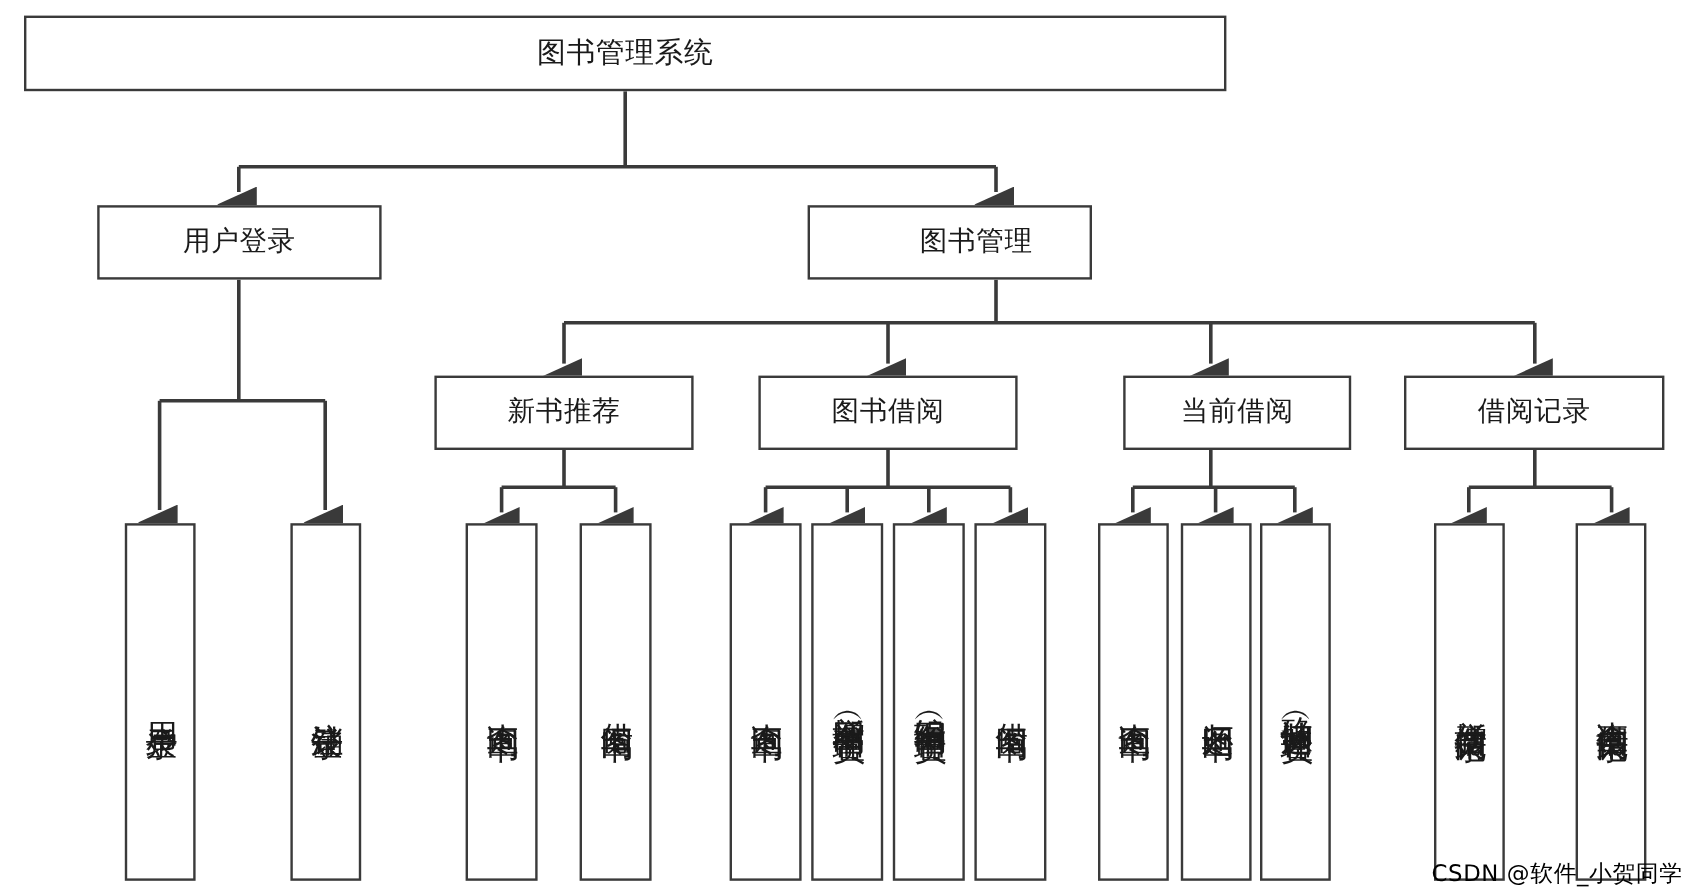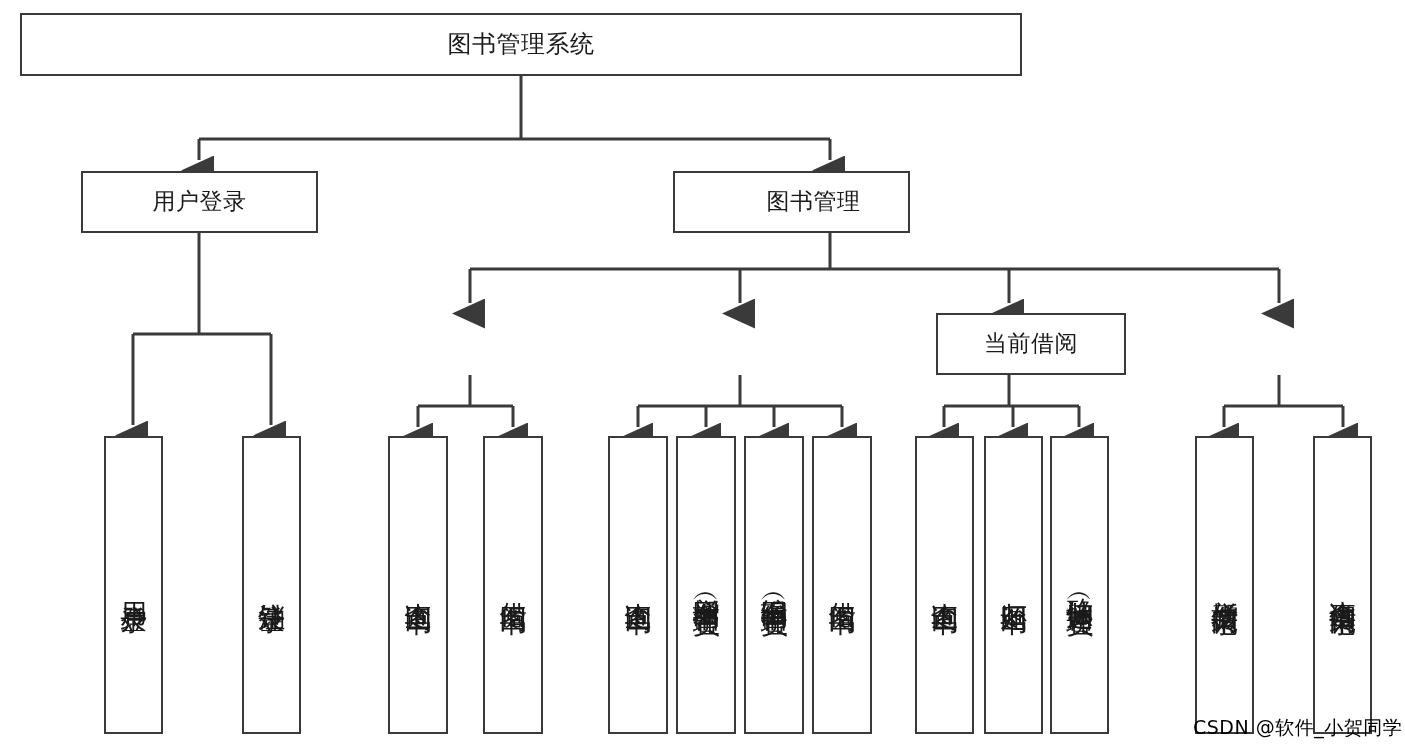--- a/index.html
+++ b/index.html
@@ -139,6 +139,9 @@
     <span class="node-label">图书管理</span>
   </div>
 
+  <div class="node horizontal" style="left:362px; top:313px; width:216px; height:62px;">
+    <span class="node-label">新书推荐</span>
+  </div>
   <div class="node horizontal" style="left:936px; top:313px; width:190px; height:62px;">
     <span class="node-label">当前借阅</span>
   </div>

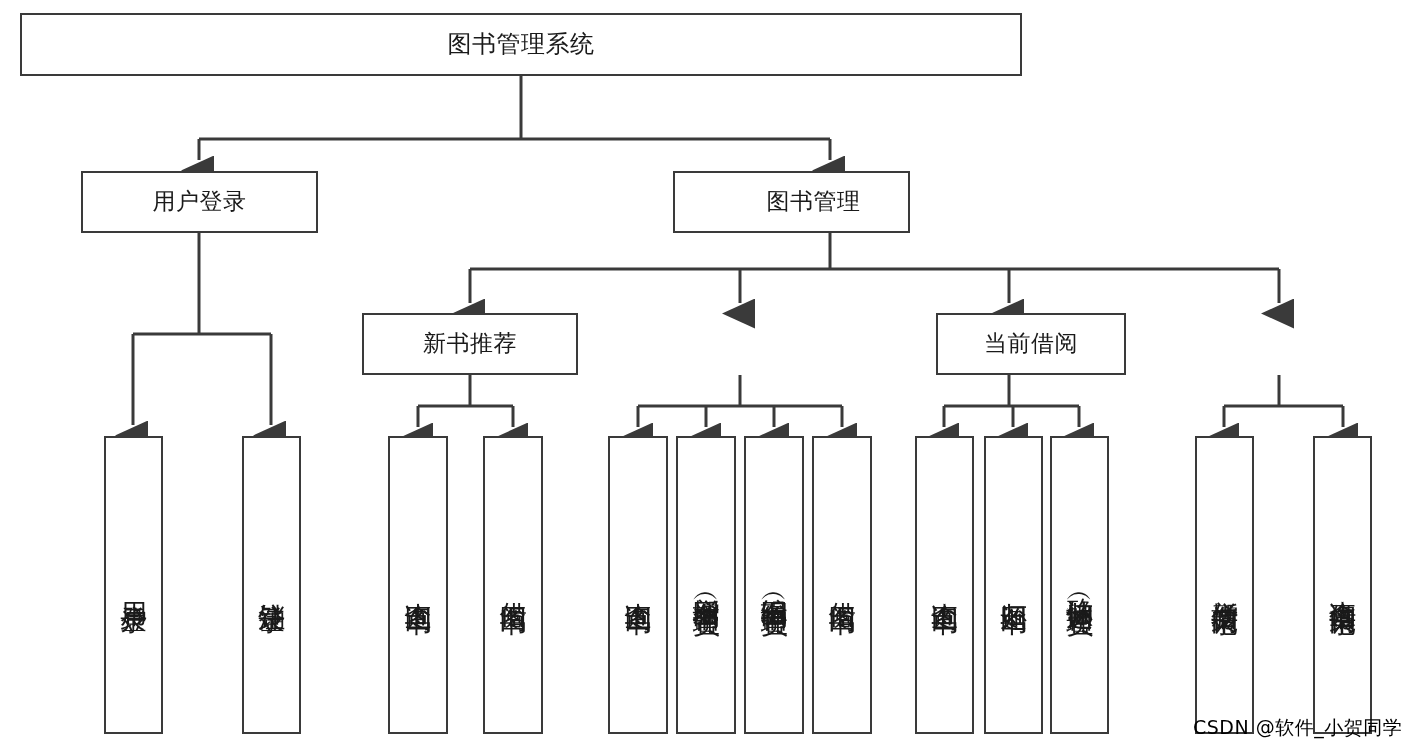--- a/index.html
+++ b/index.html
@@ -142,6 +142,9 @@
   <div class="node horizontal" style="left:362px; top:313px; width:216px; height:62px;">
     <span class="node-label">新书推荐</span>
   </div>
+  <div class="node horizontal" style="left:632px; top:313px; width:216px; height:62px;">
+    <span class="node-label">图书借阅</span>
+  </div>
   <div class="node horizontal" style="left:936px; top:313px; width:190px; height:62px;">
     <span class="node-label">当前借阅</span>
   </div>

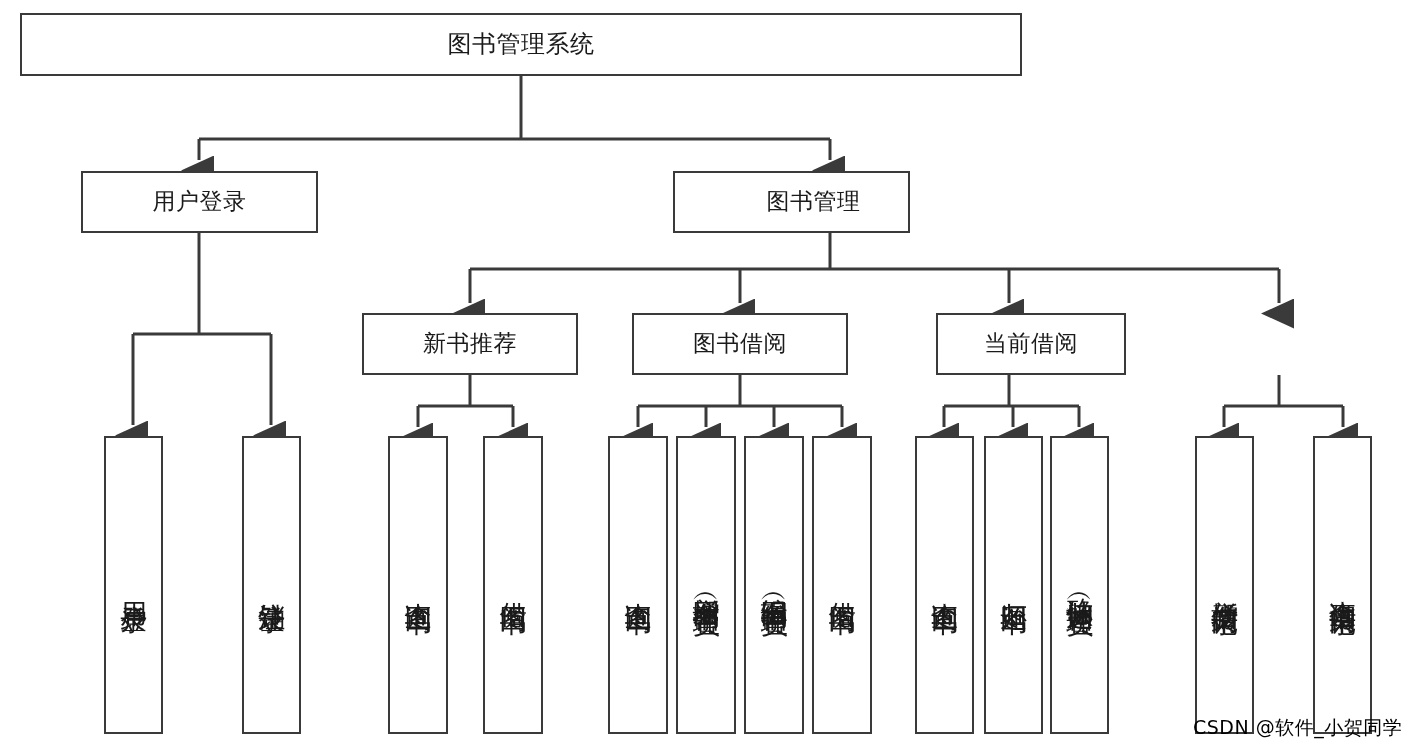--- a/index.html
+++ b/index.html
@@ -148,6 +148,9 @@
   <div class="node horizontal" style="left:936px; top:313px; width:190px; height:62px;">
     <span class="node-label">当前借阅</span>
   </div>
+  <div class="node horizontal" style="left:1170px; top:313px; width:217px; height:62px;">
+    <span class="node-label">借阅记录</span>
+  </div>
 
   <div class="node vertical" style="left:104px; top:436px; width:59px; height:298px;">
     <span class="node-label">用户登录</span>

